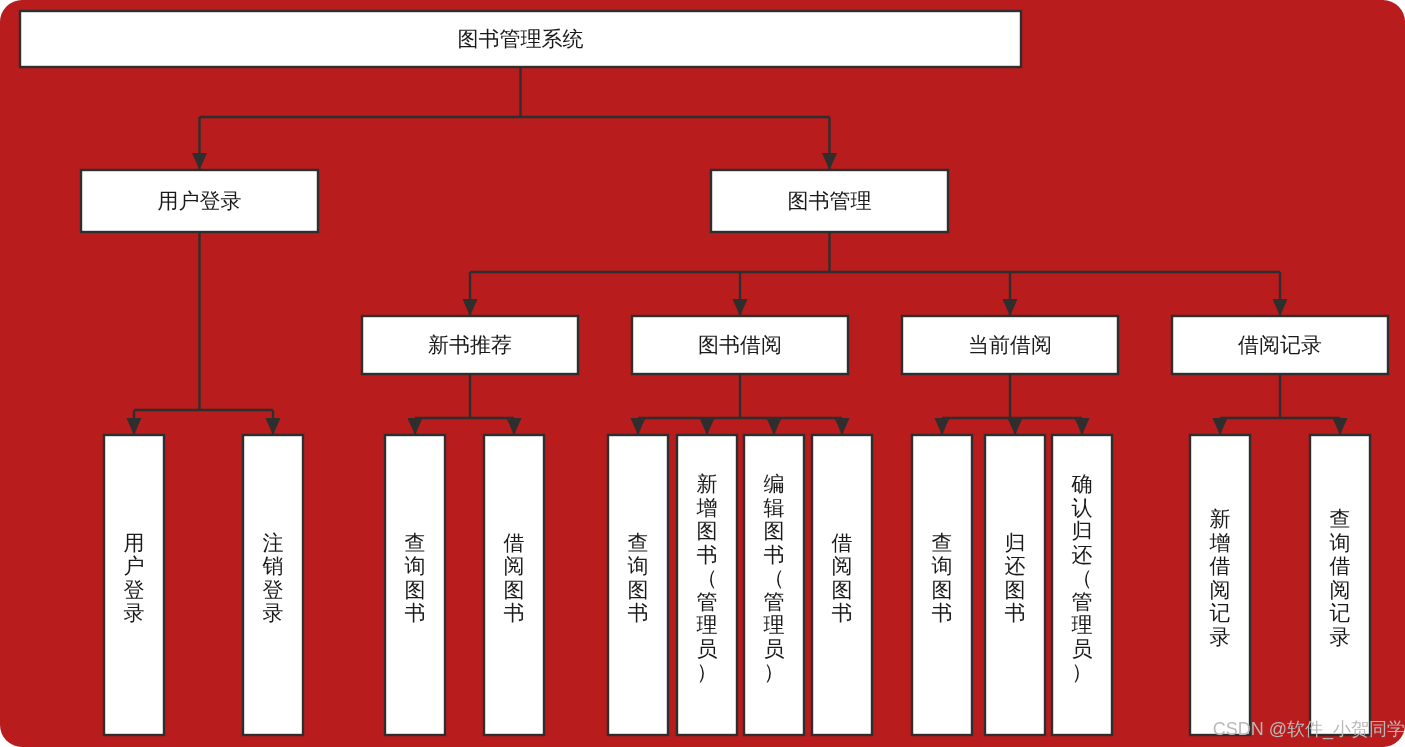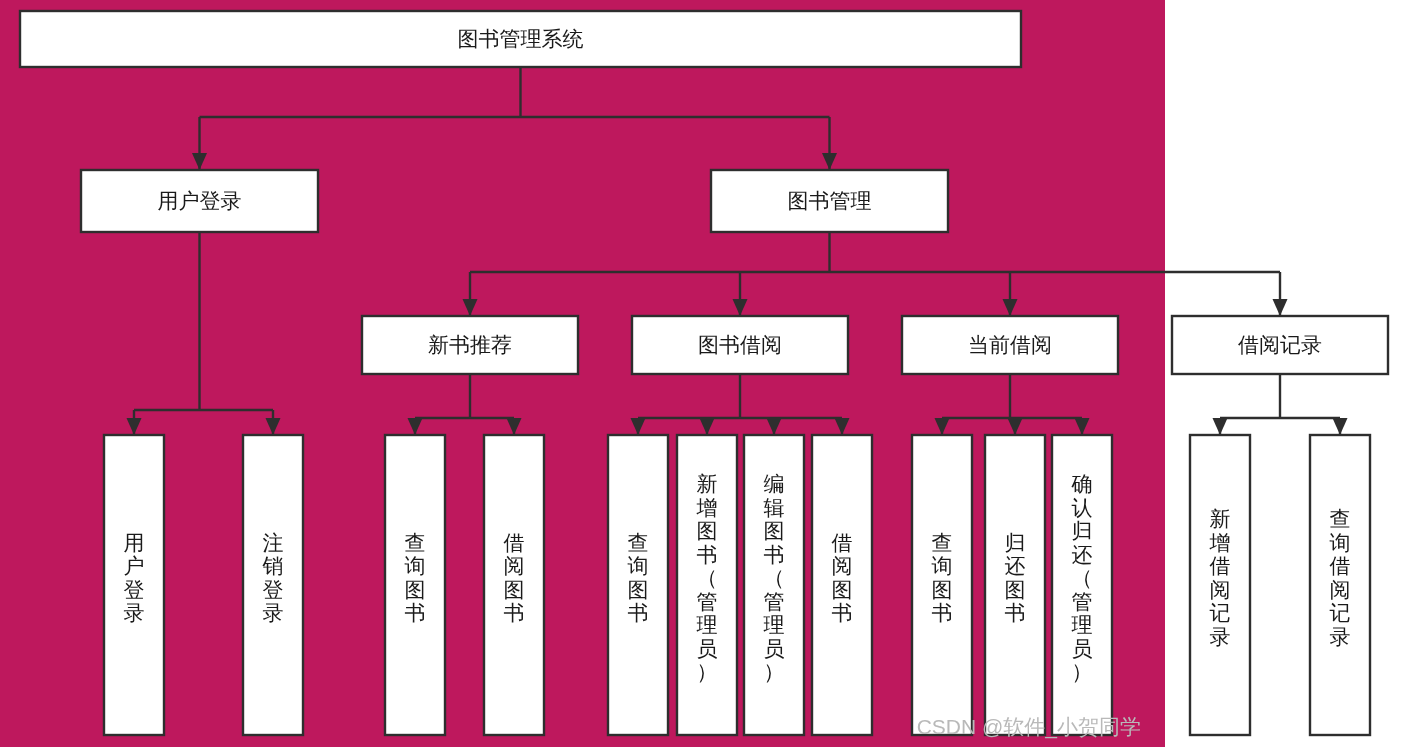--- a/index.html
+++ b/index.html
@@ -16,9 +16,10 @@
   }
   #diagram-root {
     position: relative;
-    width: 1165px;
+    width: 1405px;
     height: 747px;
-    background: #be185d;
+    background: #b91c1c;
+    border-radius: 22px;
   }
   svg#diagram-svg {
     position: absolute;

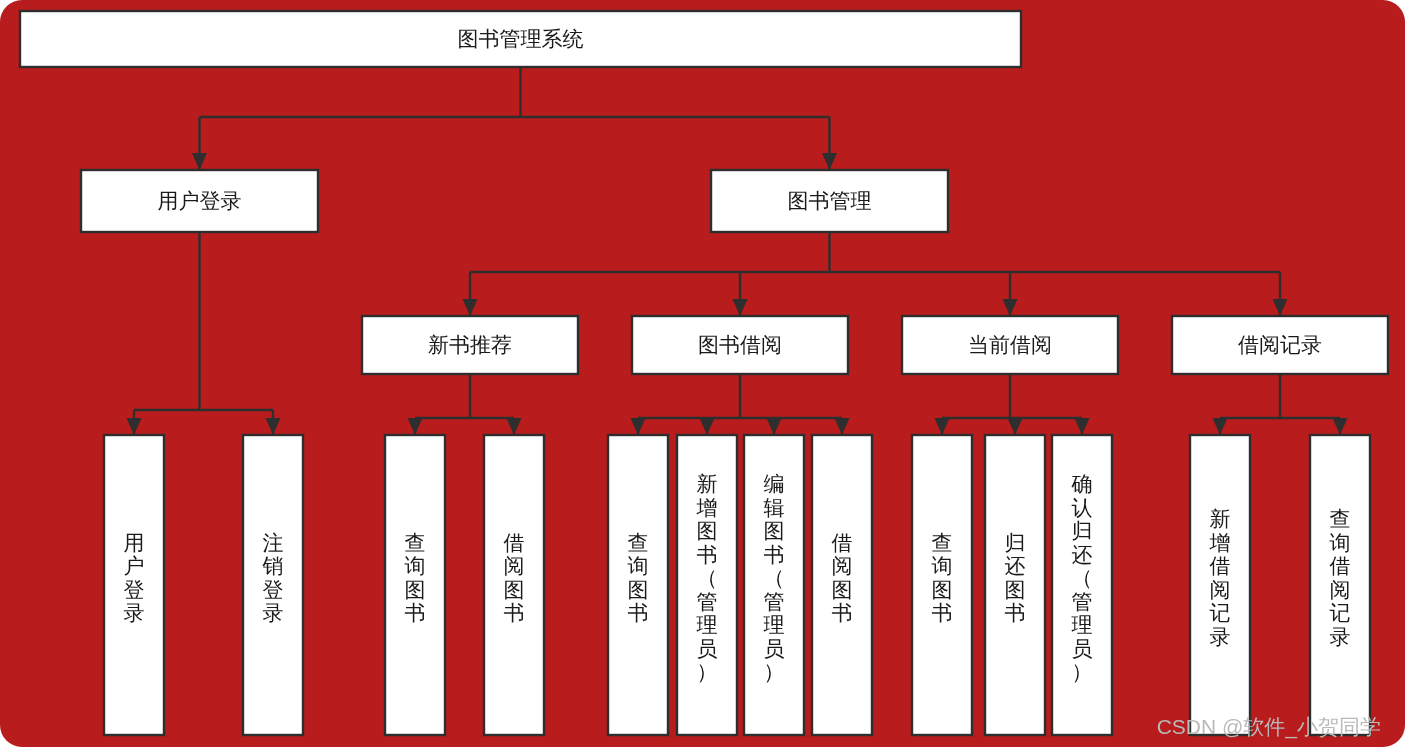--- a/index.html
+++ b/index.html
@@ -46,10 +46,10 @@
   }
   .watermark-text {
     position: absolute;
-    right: 24px;
+    right: 0;
     bottom: 6px;
     font-family: "Liberation Sans", "DejaVu Sans", sans-serif;
-    font-size: 21px;
+    font-size: 18px;
     color: #b9b9b9;
     white-space: nowrap;
     user-select: none;

